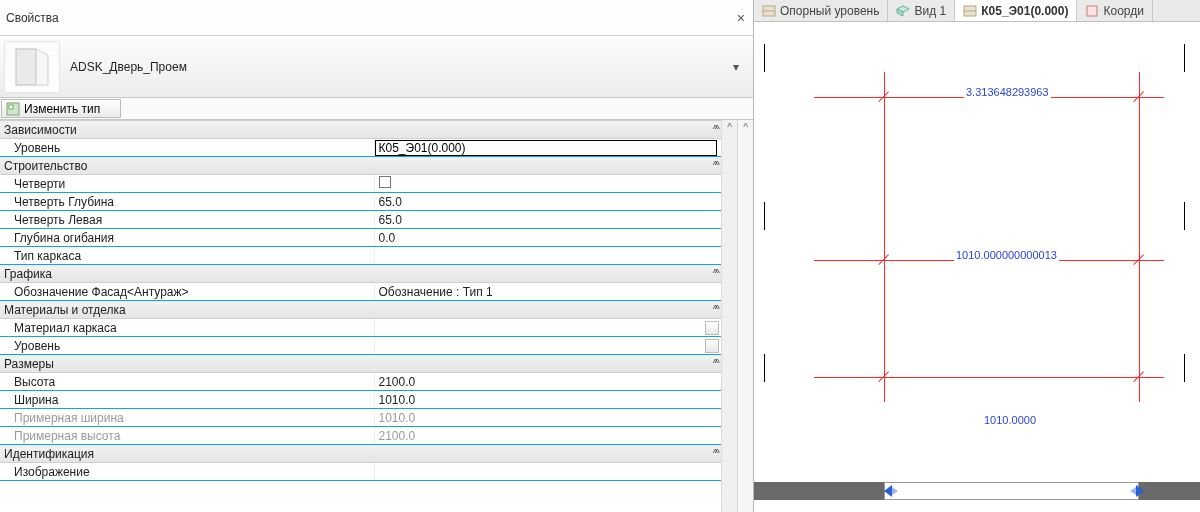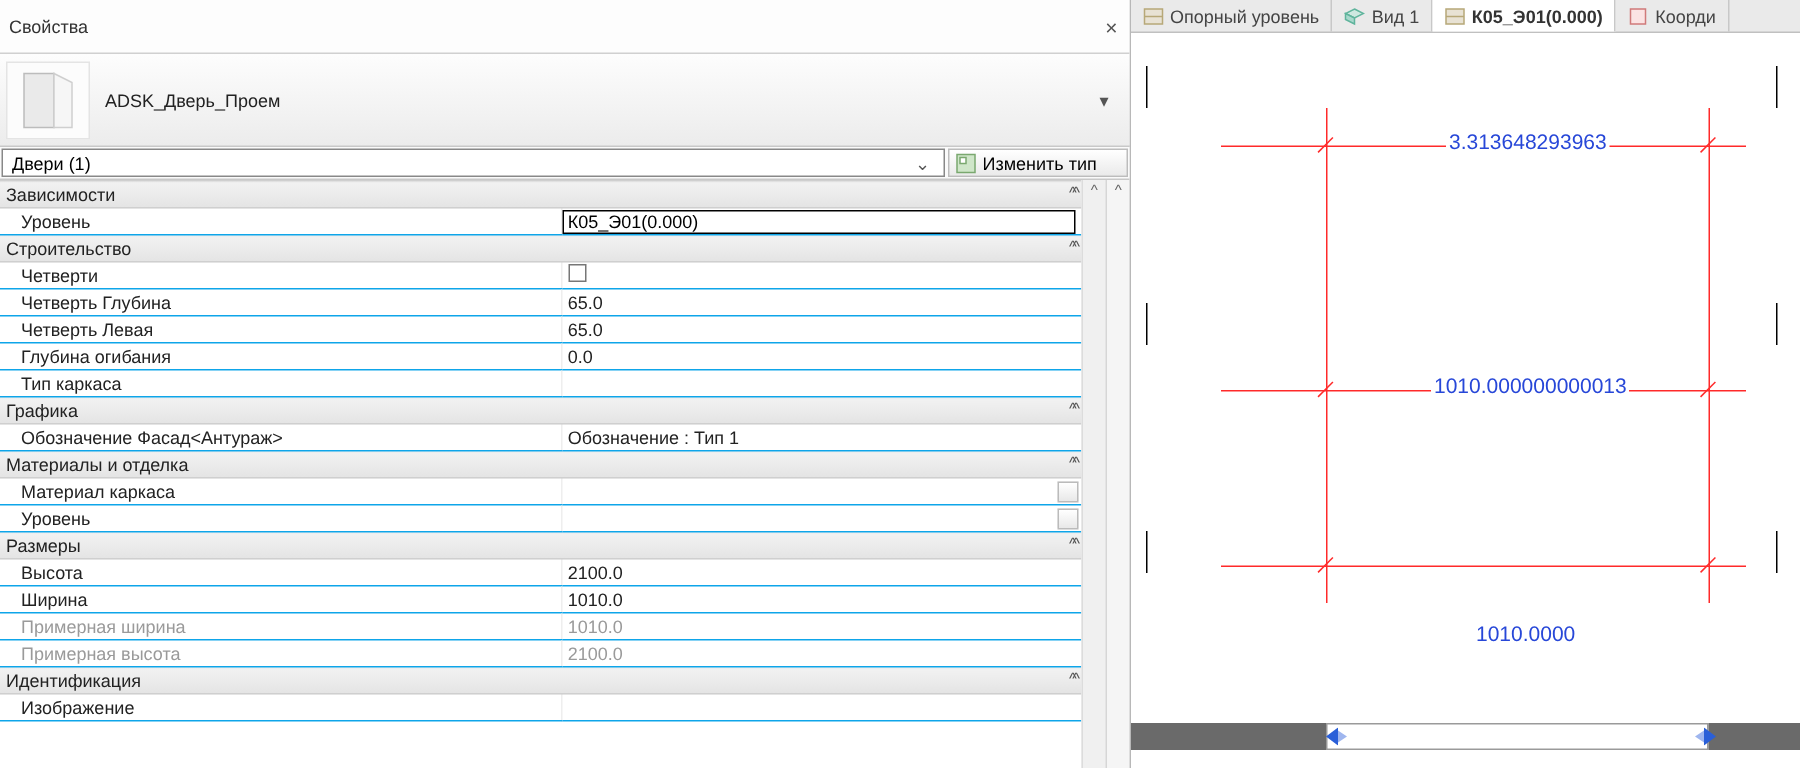--- a/index.html
+++ b/index.html
@@ -57,7 +57,7 @@
   .canvas .vline { width:1px; }
   .canvas .red-v { position:absolute; width:1px; background:#ff2a2a; }
   .canvas .red-h { position:absolute; height:1px; background:#ff2a2a; }
-  .canvas .dim { position:absolute; color:#2747d8; font-size:14px; white-space:nowrap; background:#fff; padding:0 2px; }
+  .canvas .dim { position:absolute; color:#2747d8; font-size:11px; white-space:nowrap; background:#fff; padding:0 2px; }
   .canvas .tick { position:absolute; width:10px; height:10px; transform:rotate(45deg); }
   .canvas .tick::before { content:""; position:absolute; left:4px; top:-2px; width:1px; height:14px; background:#ff2a2a; }
 

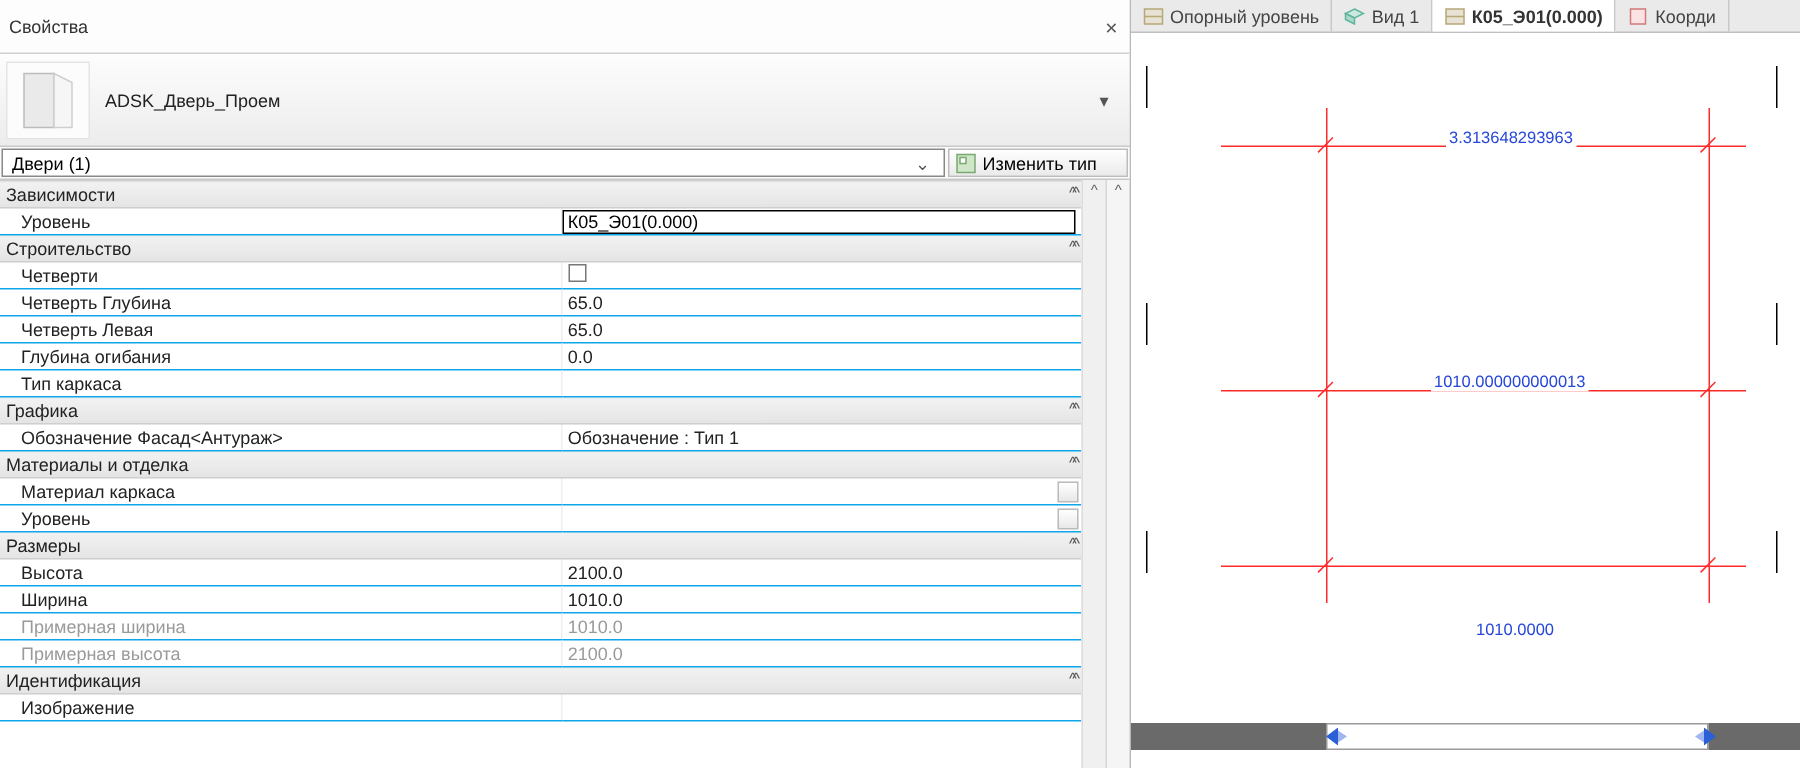--- a/index.html
+++ b/index.html
@@ -91,10 +91,6 @@
     </div>
 
     <div class="filter-row">
-      <div class="filter-select">
-        <span>Двери (1)</span>
-        <span class="filter-dd" style="margin-left:auto">⌄</span>
-      </div>
       <div class="edit-type">
         <svg width="14" height="14" viewBox="0 0 14 14">
           <rect x="1" y="1" width="12" height="12" fill="#cfe6c9" stroke="#7aa86f"></rect>

